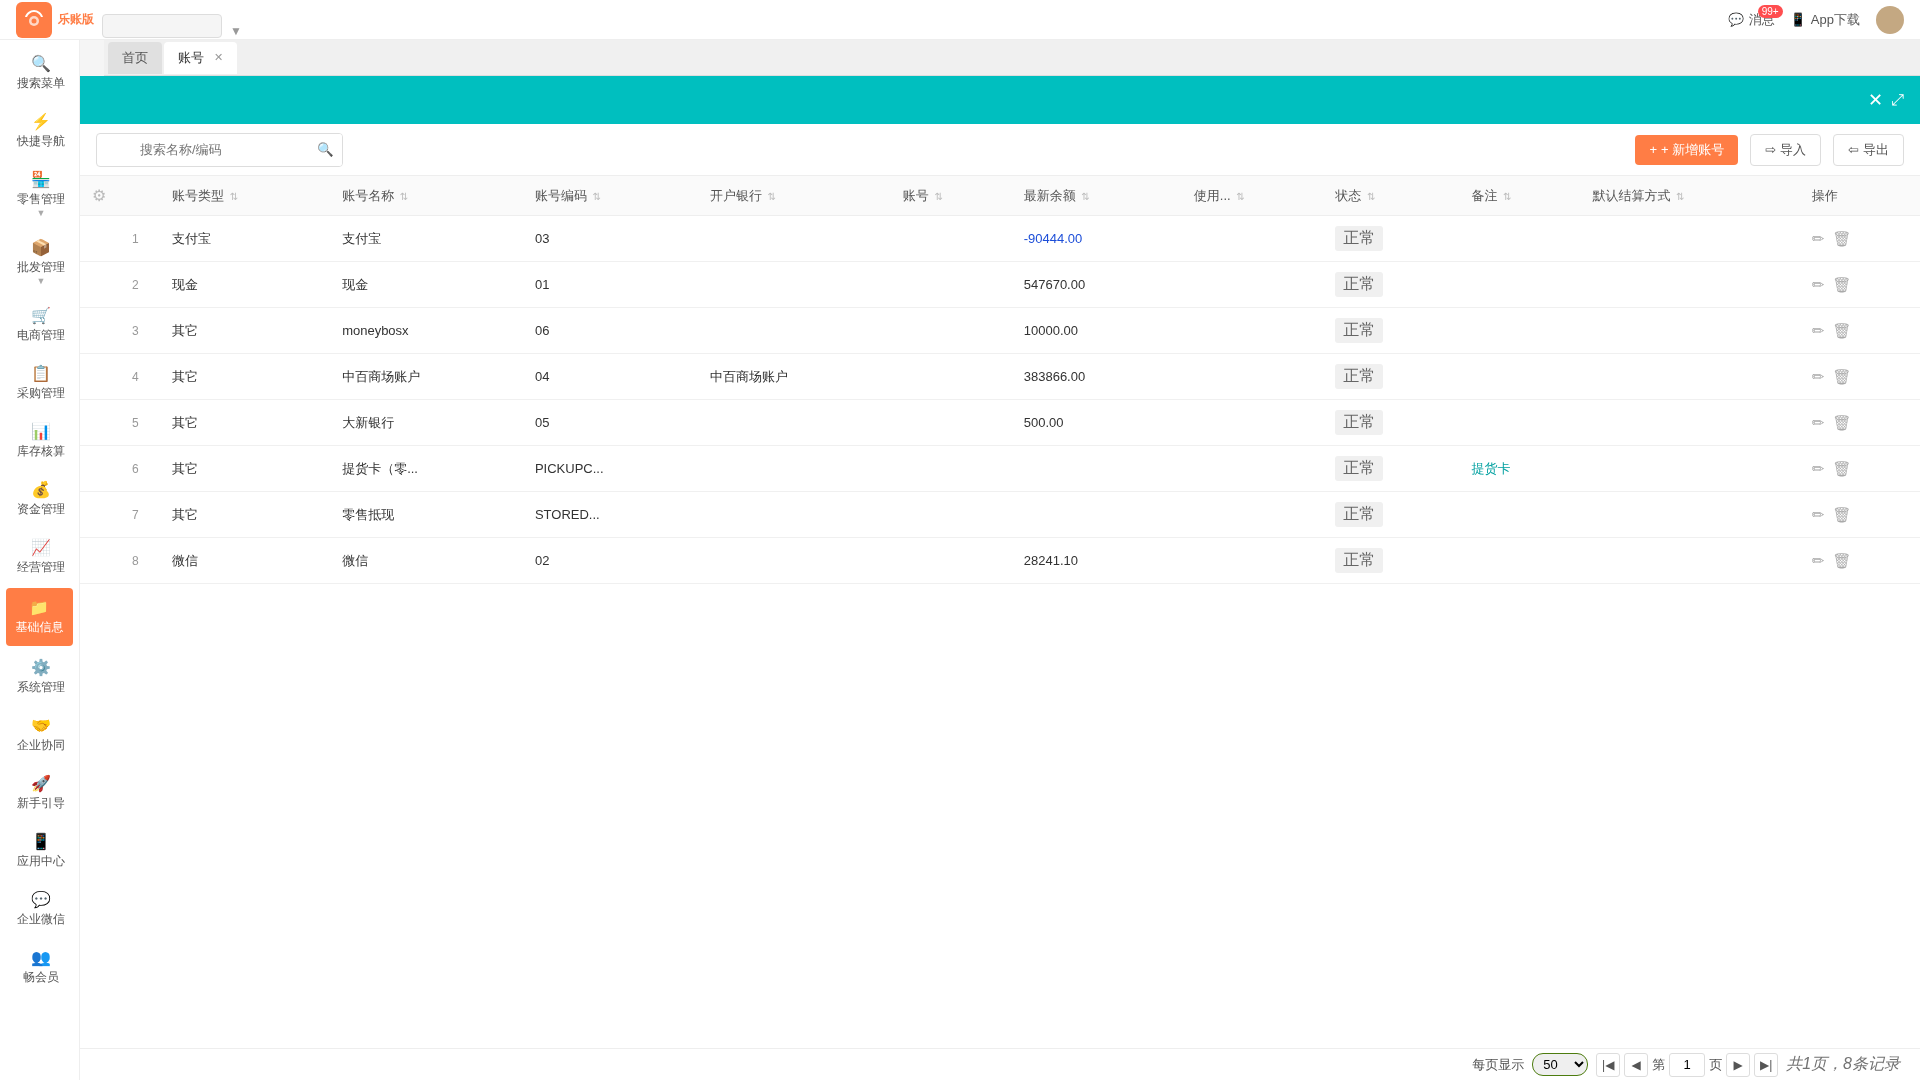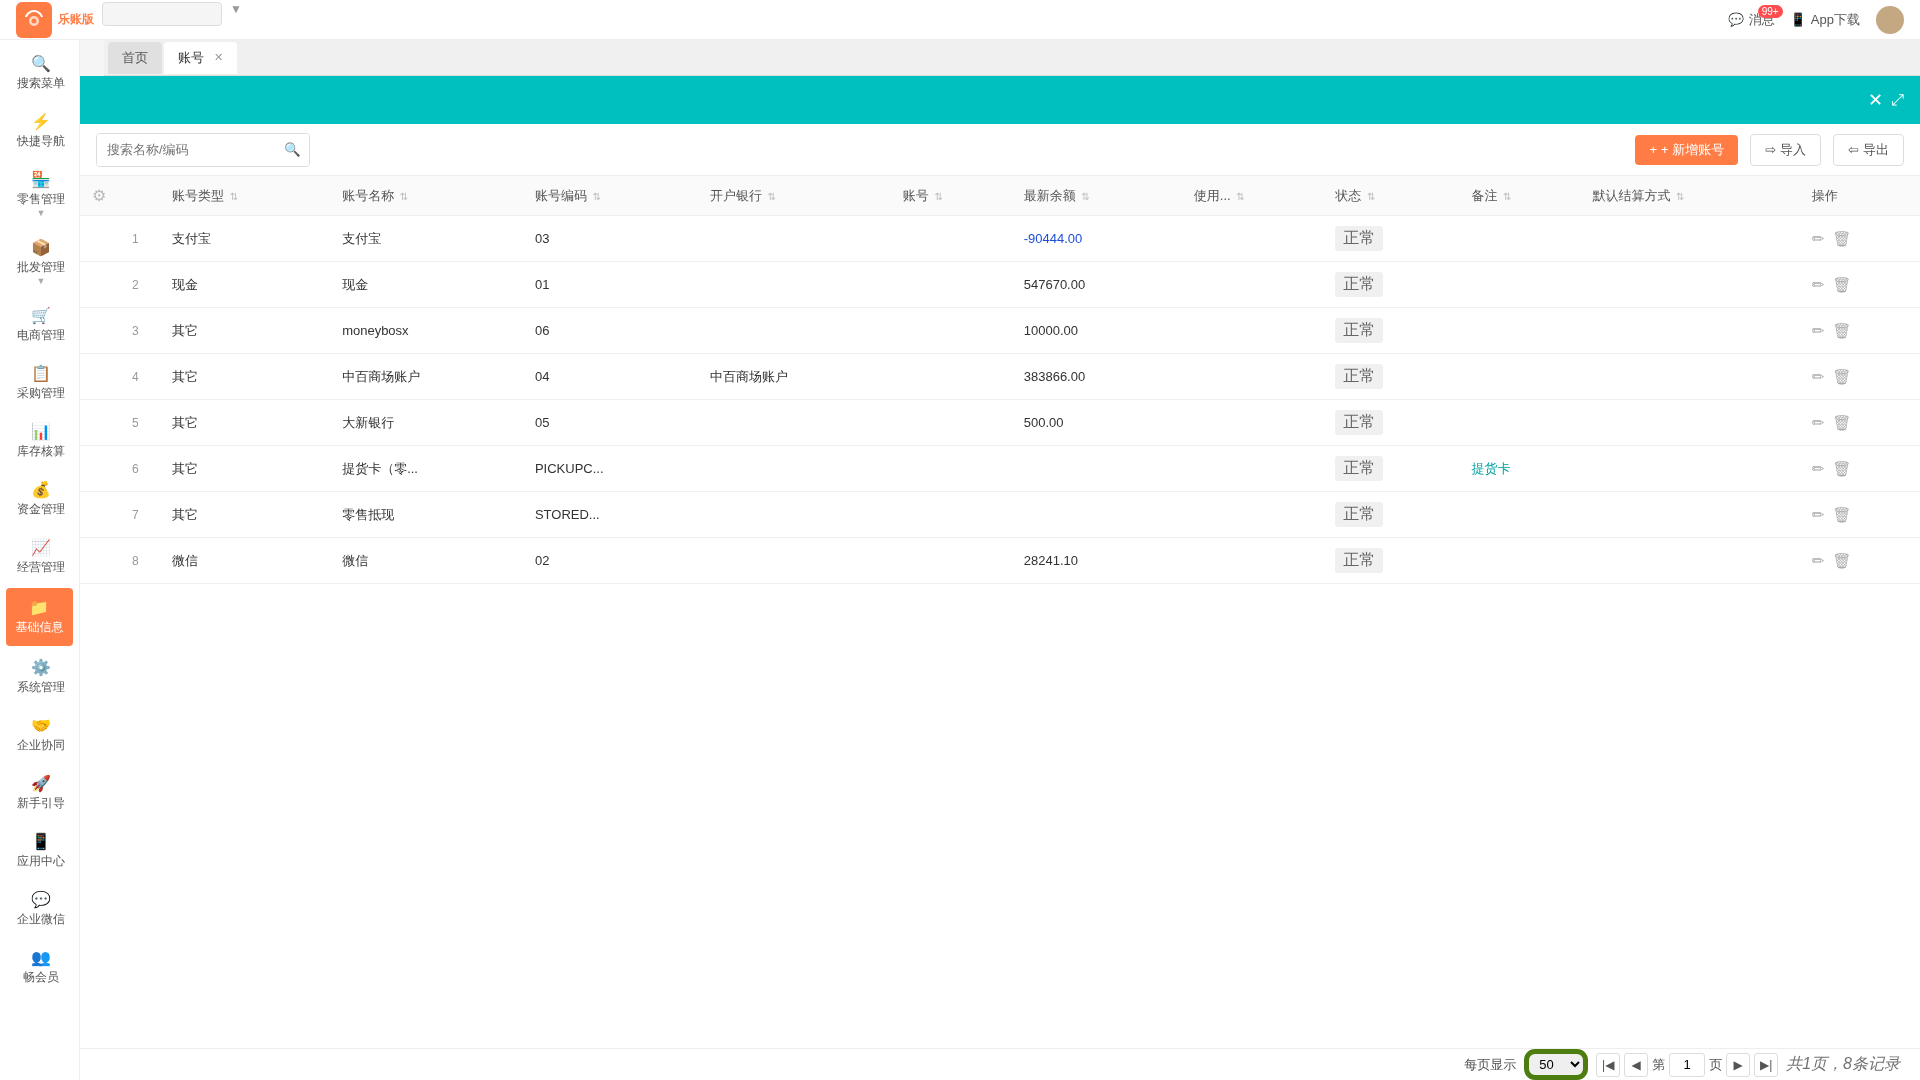--- a/index.html
+++ b/index.html
@@ -16,7 +16,7 @@
       border-bottom: 1px solid #eee;
       flex-shrink: 0;
     }
-    .topbar-left { display: flex; align-items: flex-start; gap: 8px; }
+    .topbar-left { display: flex; align-items: flex-end; gap: 8px; }
     .logo-area { display: flex; align-items: center; gap: 6px; }
     .logo-icon { width: 36px; height: 36px; background: #ff7d45; border-radius: 6px; display: flex; align-items: center; justify-content: center; color: #fff; font-size: 10px; font-weight: bold; }
     .logo-text { font-size: 12px; color: #ff7d45; font-weight: bold; }

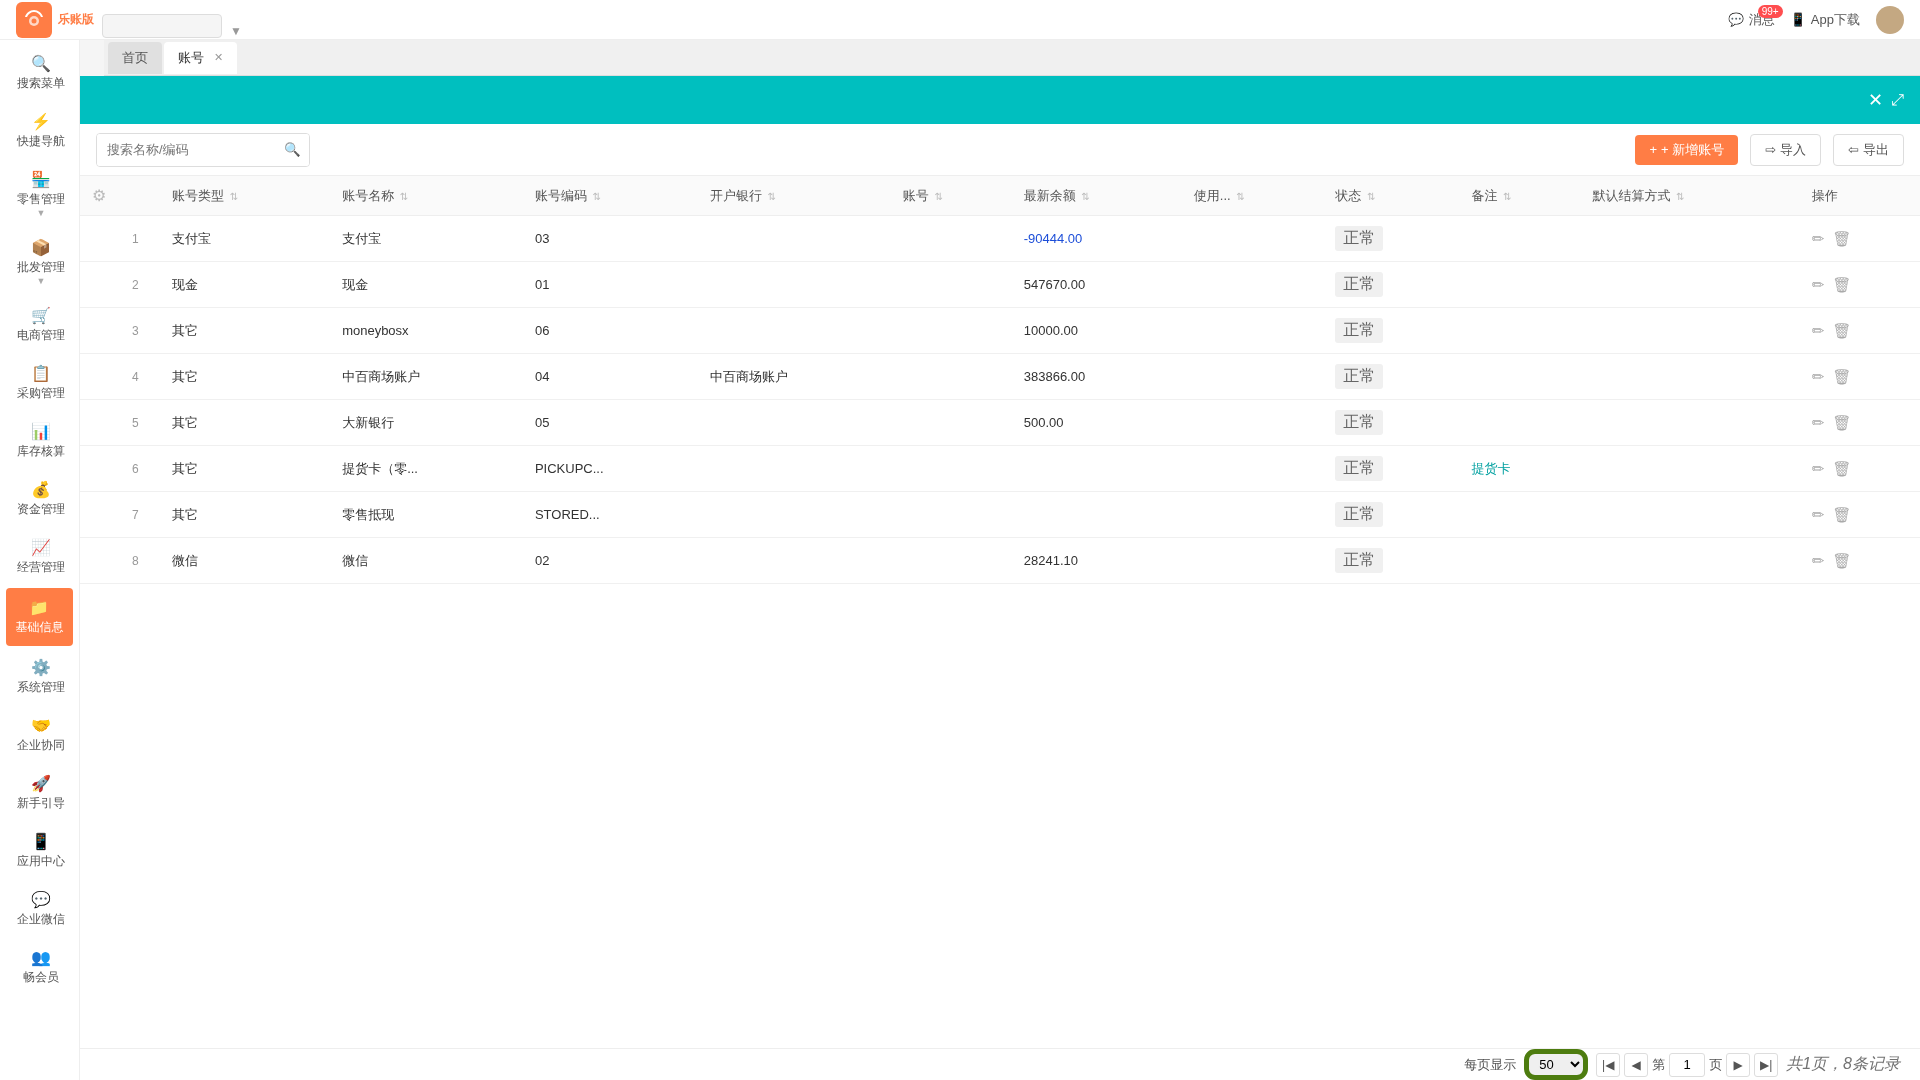--- a/index.html
+++ b/index.html
@@ -111,7 +111,7 @@
       border-bottom: 1px solid #eee;
       flex-shrink: 0;
     }
-    .search-input-wrap { display: flex; align-items: center; border: 1px solid #ddd; border-radius: 4px; overflow: hidden; }
+    .search-input-wrap { display: flex; align-items: center; border: 1px solid #ddd; border-radius: 4px; overflow: hidden; padding-left: 33px; }
     .search-input { width: 180px; height: 32px; border: none; outline: none; padding: 0 10px; font-size: 13px; }
     .search-btn { width: 32px; height: 32px; background: #fff; border: none; cursor: pointer; display: flex; align-items: center; justify-content: center; color: #999; }
     .btn-primary { background: #ff7d45; color: #fff; border: none; border-radius: 4px; padding: 6px 14px; font-size: 13px; cursor: pointer; display: flex; align-items: center; gap: 4px; margin-left: auto; }

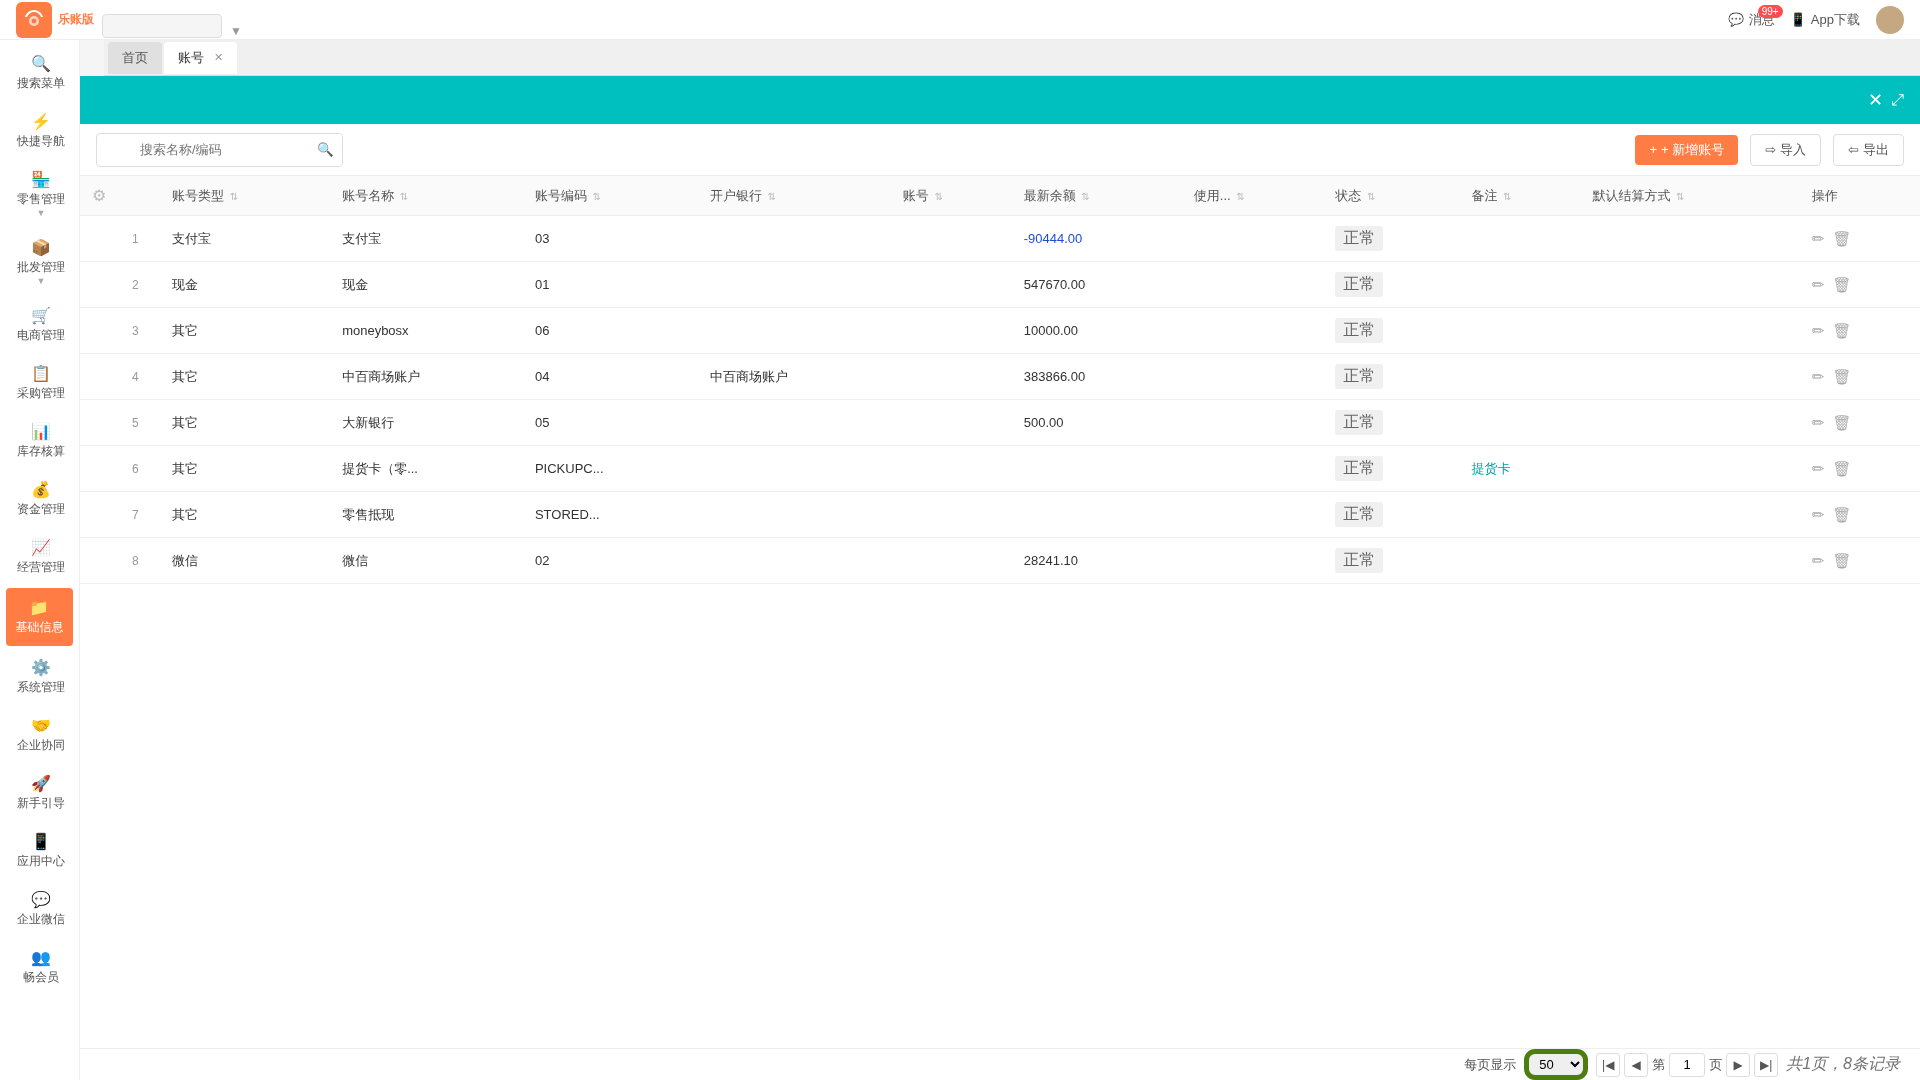--- a/index.html
+++ b/index.html
@@ -146,7 +146,7 @@
       color: #555;
       flex-shrink: 0;
     }
-    .page-size-select { border: 5px solid #4d7c0f; border-radius: 11px; padding: 2px 6px; font-size: 13px; }
+    .page-size-select { border: 1px solid #4d7c0f; border-radius: 11px; padding: 2px 6px; font-size: 13px; }
     .page-nav { display: flex; align-items: center; gap: 4px; }
     .page-nav-btn { width: 24px; height: 24px; border: 1px solid #ddd; background: #fff; border-radius: 3px; cursor: pointer; display: flex; align-items: center; justify-content: center; color: #555; font-size: 12px; }
     .page-num-input { width: 36px; height: 24px; border: 1px solid #ddd; border-radius: 3px; text-align: center; font-size: 13px; }

